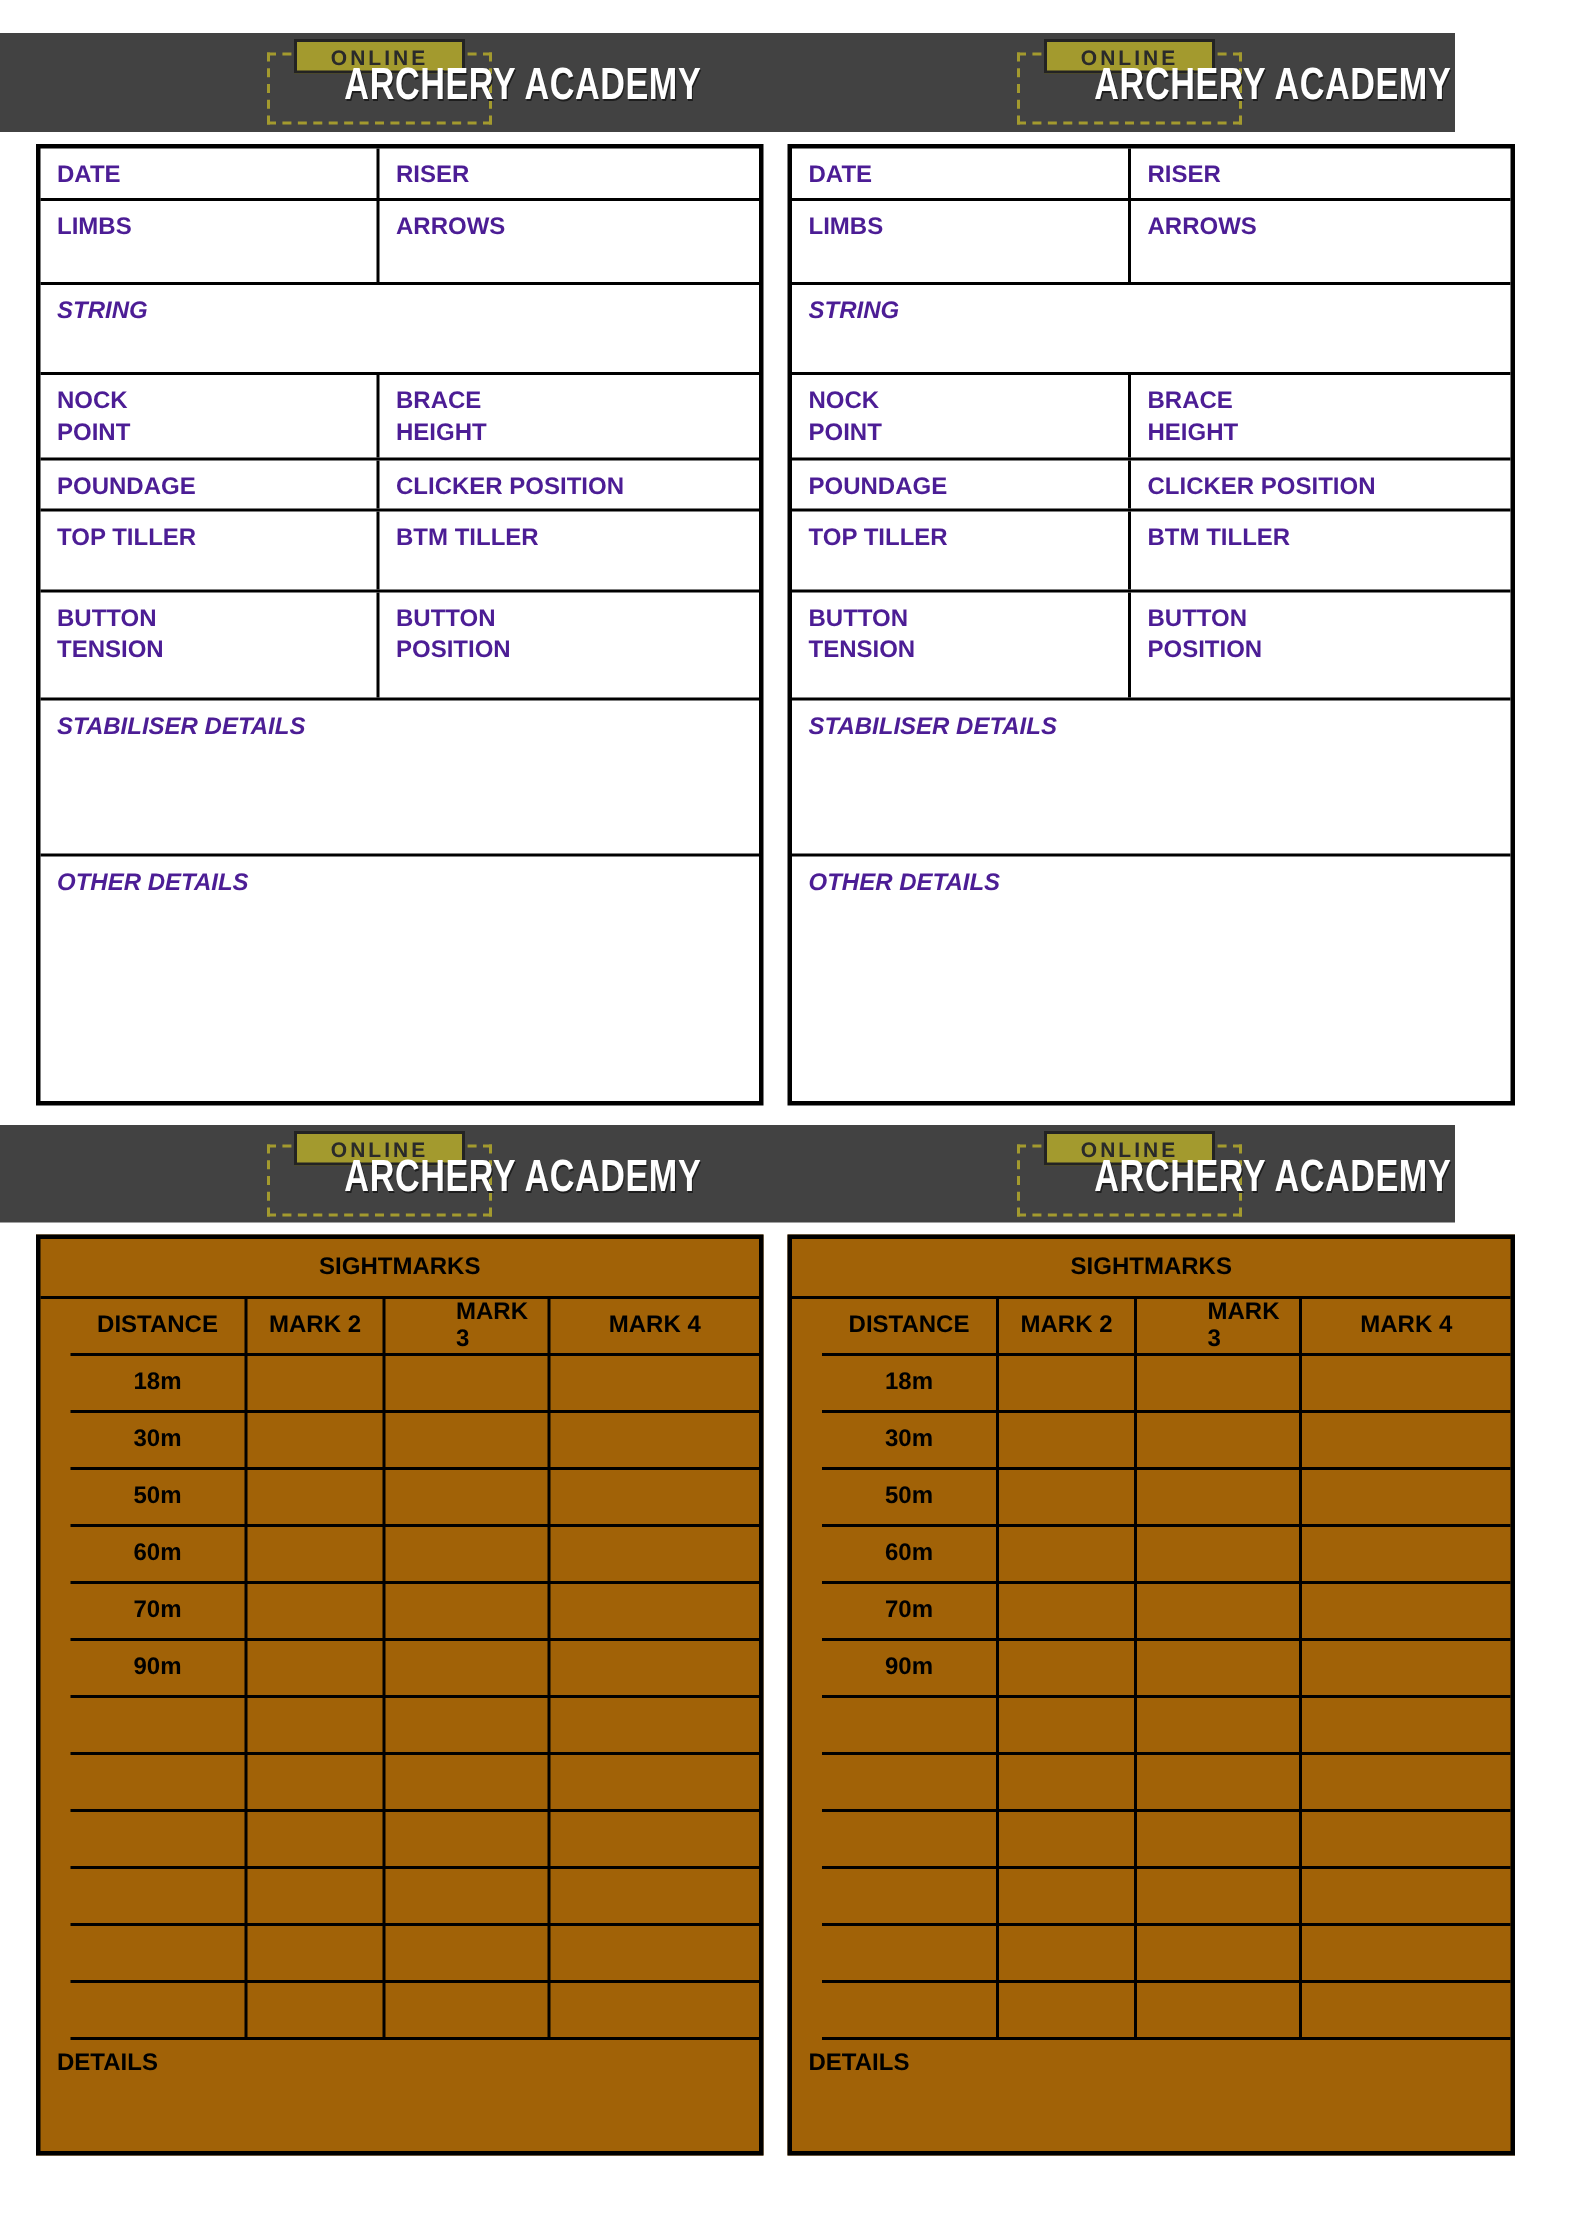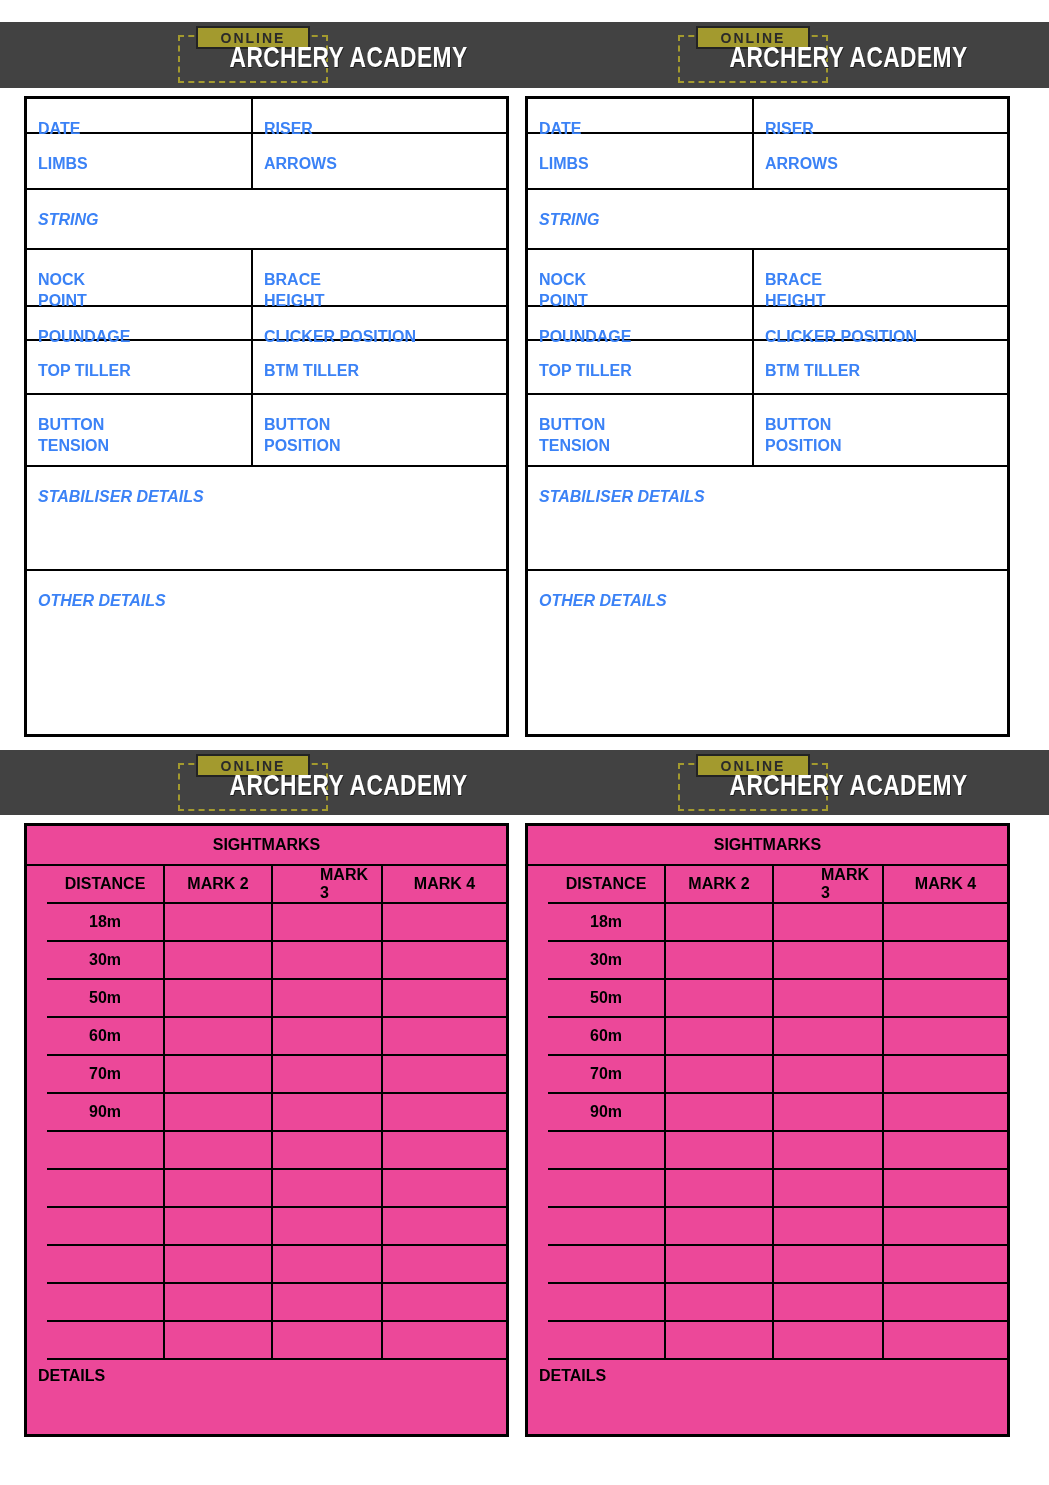--- a/index.html
+++ b/index.html
@@ -12,7 +12,7 @@
   .page{position:relative;width:1049px;height:1485px;background:#ffffff;overflow:hidden;}
 
   
-  .banner{position:absolute;left:0;width:1049px;background:var(--banner-bg);}
+  .banner{position:absolute;left:0;width:970px;background:var(--banner-bg);}
   .logo{position:absolute;top:13px;width:150px;height:48px;border:2px dashed var(--accent);}
   .logo-tab{position:absolute;top:-11px;left:50%;transform:translateX(-50%);
     width:114px;height:23px;background:var(--accent);border:2px solid #232323;

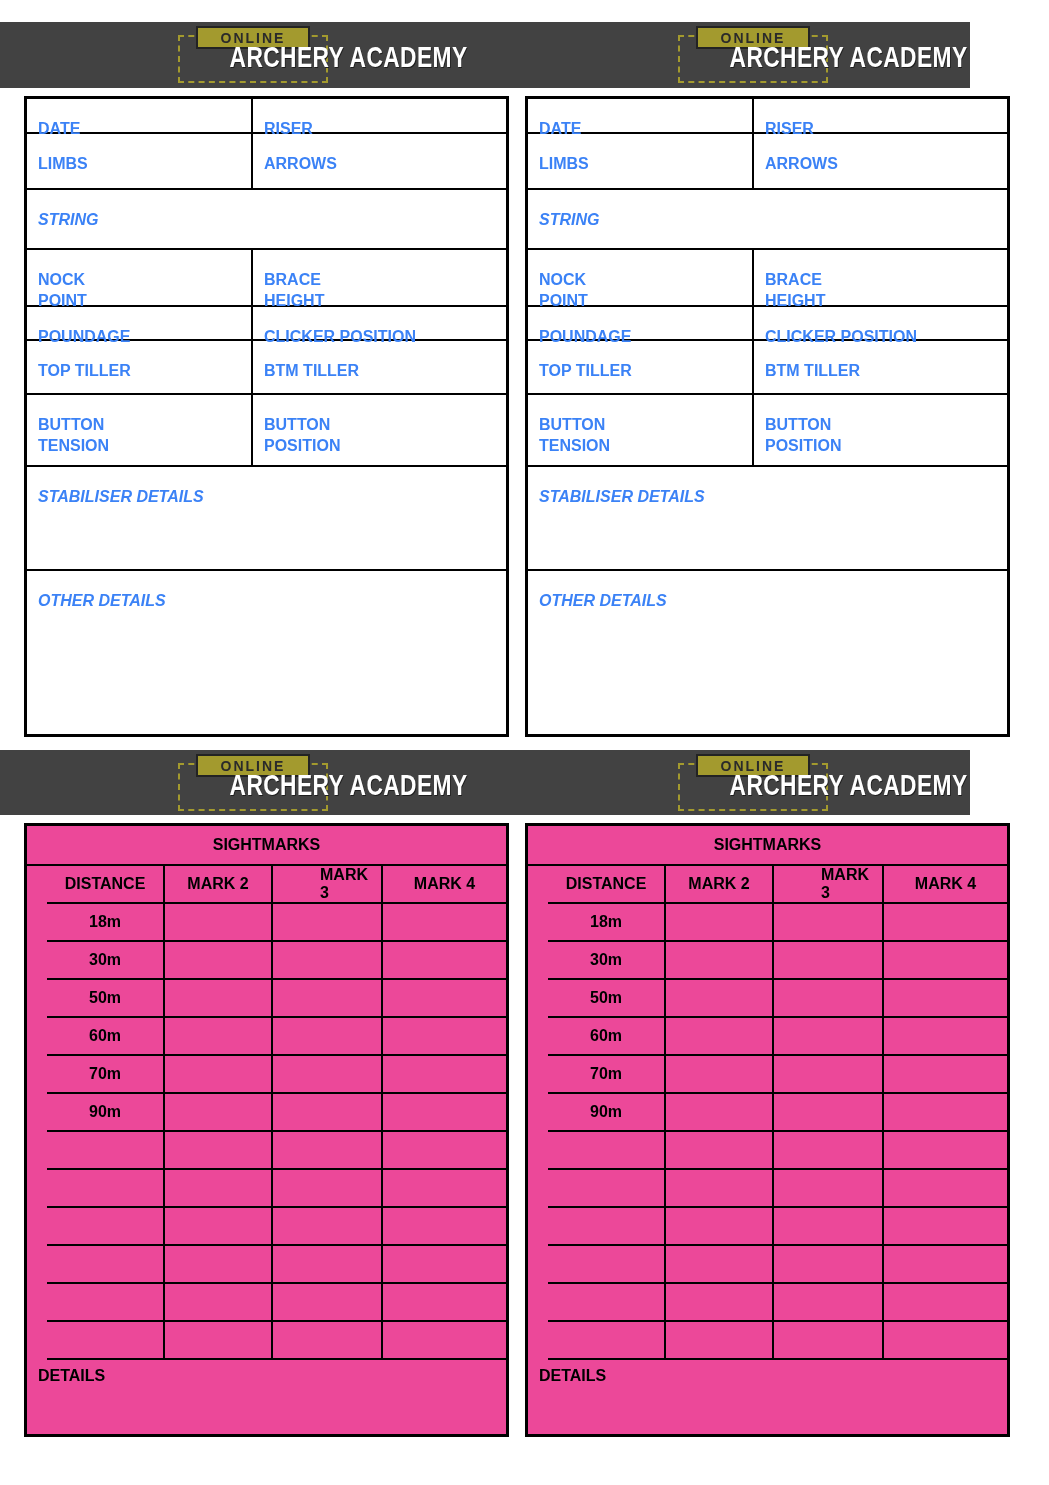--- a/index.html
+++ b/index.html
@@ -27,7 +27,7 @@
   .eq-table{position:absolute;top:96px;width:485px;height:641px;border:3px solid var(--line);background:#fff;}
   .eq-row{display:flex;border-bottom:2px solid var(--line);}
   .eq-row.last{border-bottom:none;}
-  .eq-cell{padding:19px 11px;font-size:16px;font-weight:bold;color:#3b82f6;
+  .eq-cell{padding:7px 11px;font-size:16px;font-weight:bold;color:#4c1d95;
     white-space:pre-line;line-height:21px;}
   .eq-cell.c1{flex:none;width:226px;border-right:2px solid var(--line);}
   .eq-cell.c2{flex:1;}

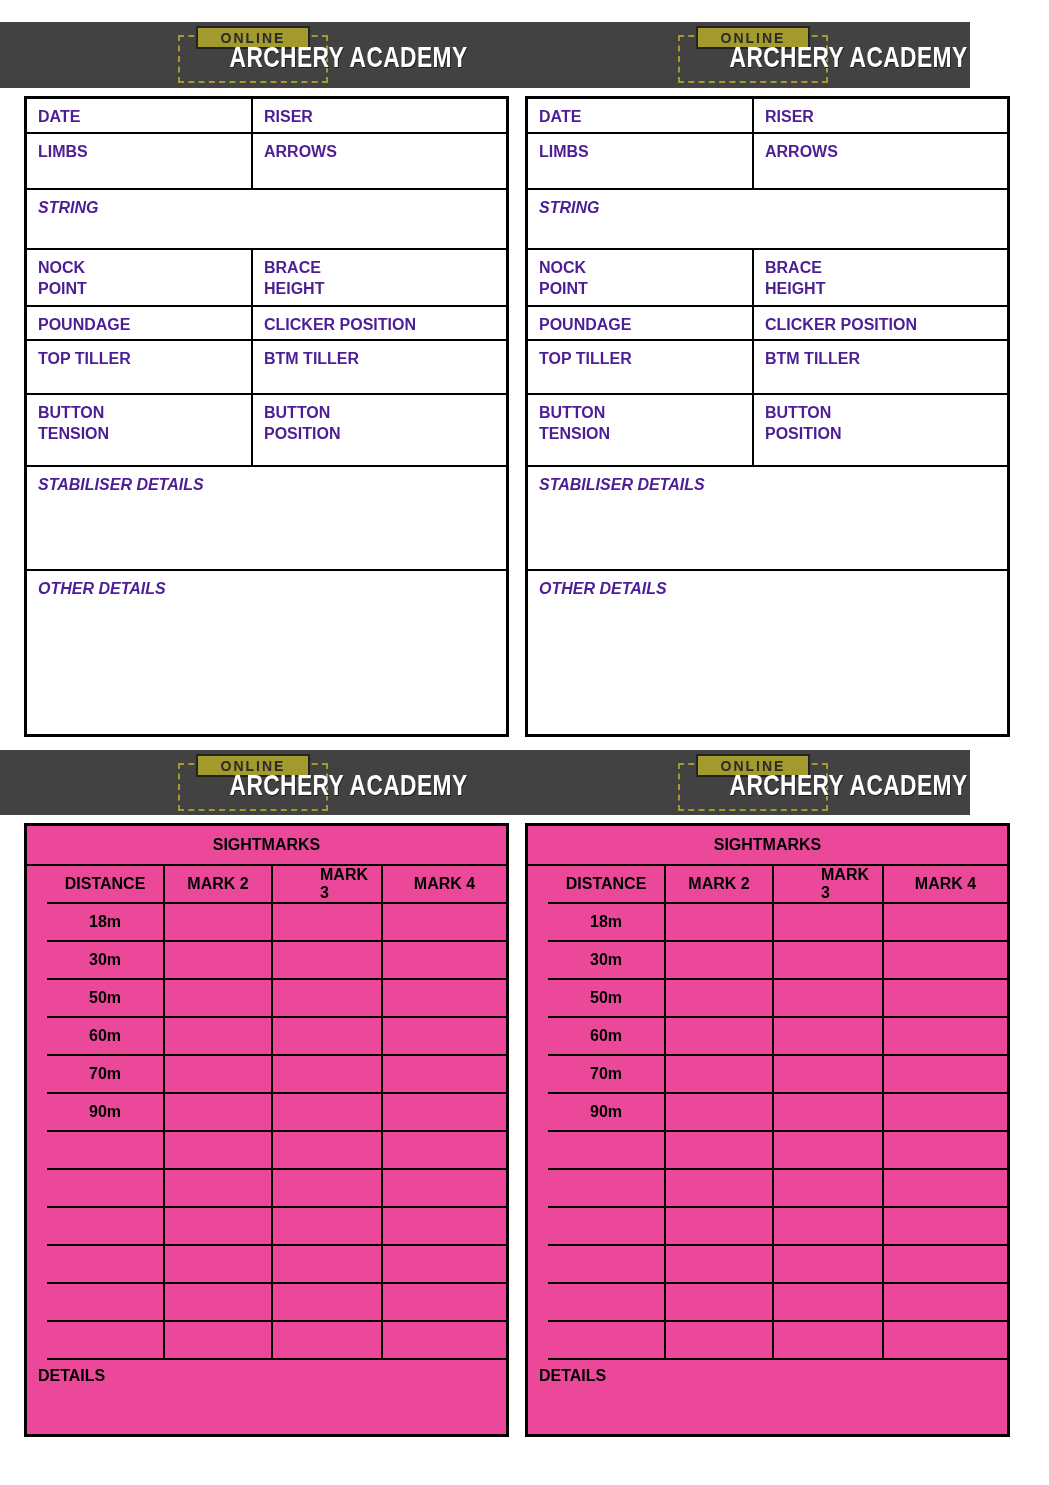--- a/index.html
+++ b/index.html
@@ -35,7 +35,7 @@
 
   
   .sm-table{position:absolute;top:823px;width:485px;height:614px;border:3px solid var(--line);
-    background:#ec4899;display:flex;flex-direction:column;}
+    background:#a16207;display:flex;flex-direction:column;}
   .sm-title{height:40px;border-bottom:2px solid var(--line);display:flex;align-items:center;
     justify-content:center;font-size:16px;font-weight:bold;color:#000;}
   .sm-row{display:flex;height:38px;border-bottom:2px solid var(--line);flex:none;margin-left:20px;}

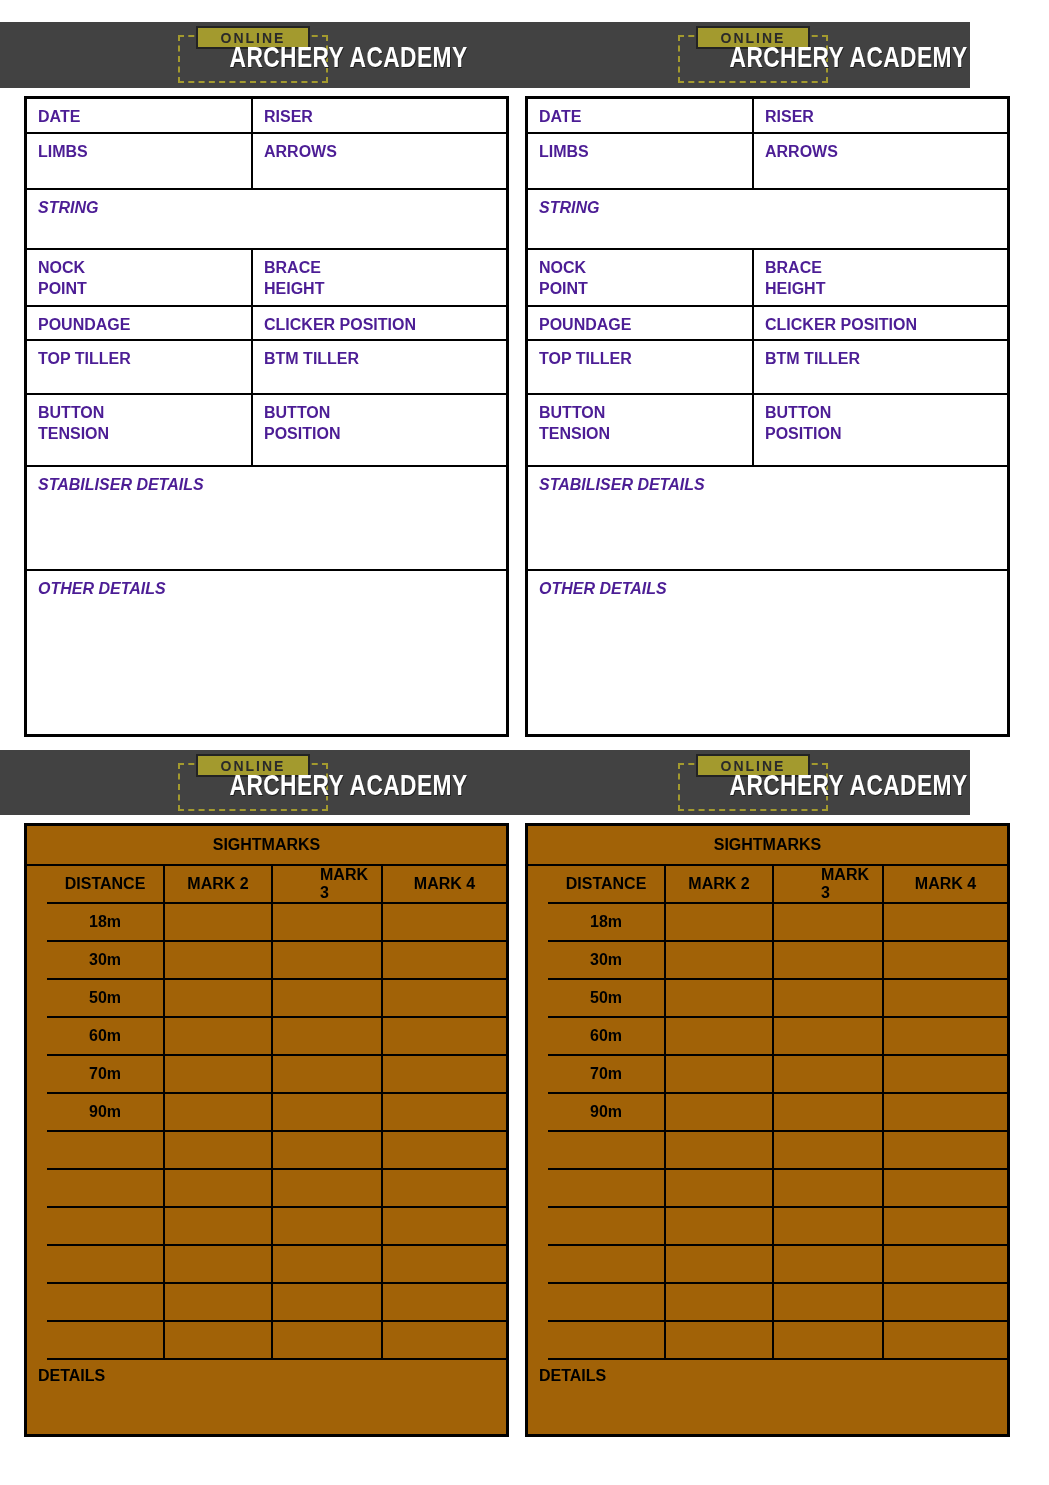--- a/index.html
+++ b/index.html
@@ -42,7 +42,7 @@
   .sm-cell{display:flex;align-items:center;justify-content:center;
     font-size:16px;font-weight:bold;color:#000;border-right:2px solid var(--line);}
   .sm-cell.w1{flex:none;width:118px;}
-  .sm-cell.w2{flex:none;width:108px;}
+  .sm-cell.w2{flex:none;width:92px;}
   .sm-cell.w3{flex:none;width:110px;padding-left:47px;}
   .sm-cell.w4{flex:1;border-right:none;}
   .sm-details{flex:1;padding:7px 11px;font-size:16px;font-weight:bold;color:#000;border-radius:14px;}

